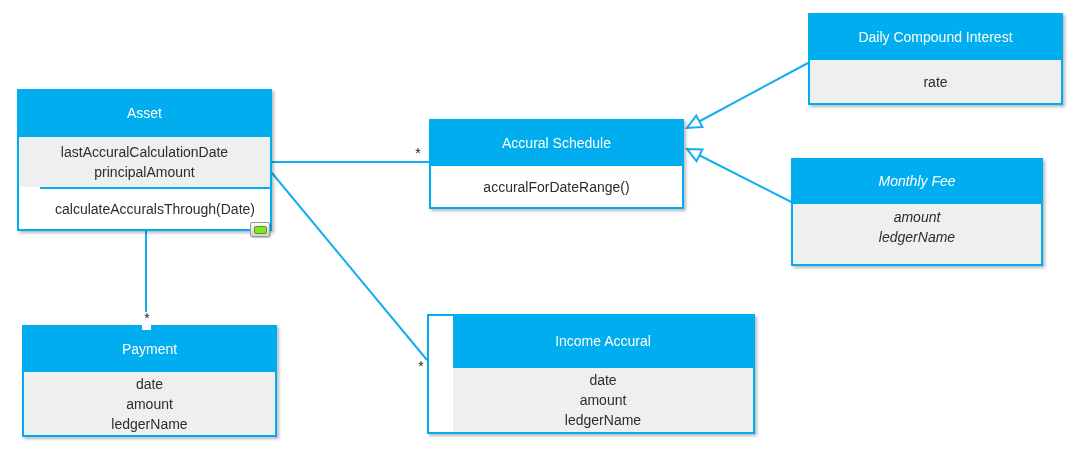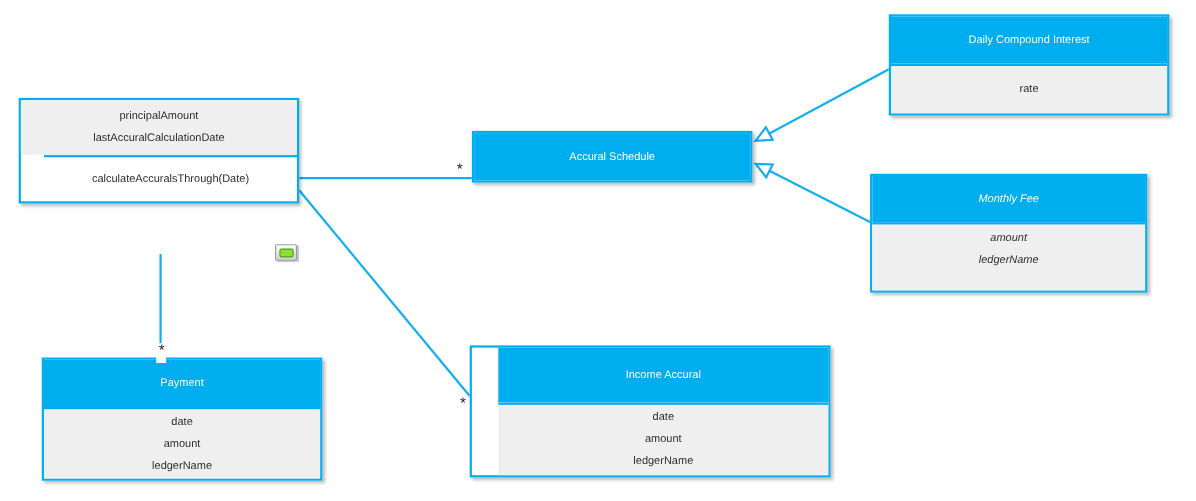--- a/index.html
+++ b/index.html
@@ -13,7 +13,7 @@
 
   .uml-class{position:absolute;z-index:2;border:2px solid var(--box-border,#00AEEF);
              background:var(--method-bg,#fff);box-shadow:2px 2px 3px rgba(0,0,0,.28);
-             font-size:10px;color:var(--body-text,#2d2d2d);text-align:right;}
+             font-size:14px;color:var(--body-text,#2d2d2d);text-align:right;}
   .hdr{background:var(--header-fill,#00AEEF);color:var(--header-text,#fff);
        display:flex;align-items:center;justify-content:center;}
   .sec{display:flex;flex-direction:column;align-items:center;justify-content:center;}

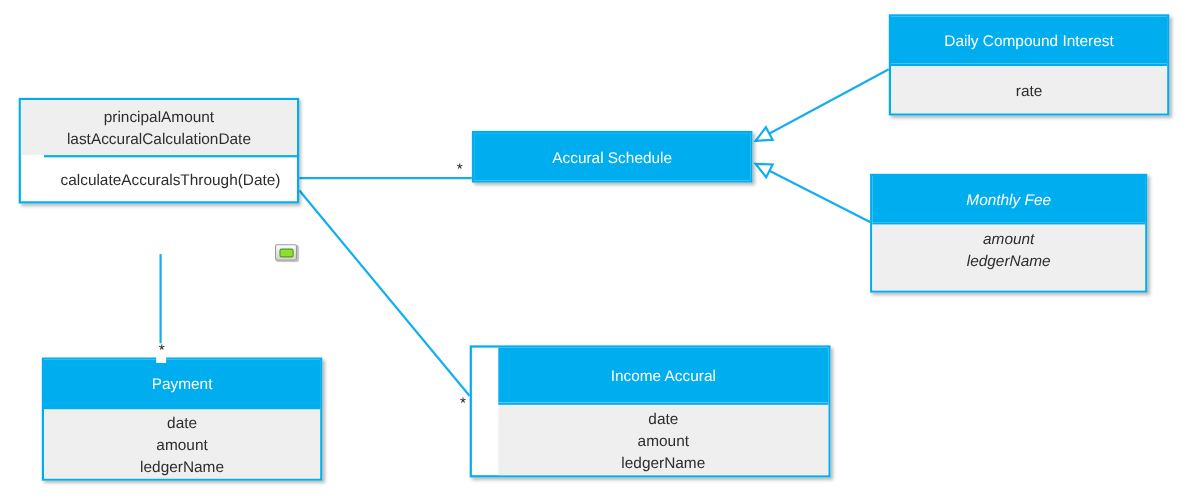--- a/index.html
+++ b/index.html
@@ -68,6 +68,7 @@
   </svg>
 
   <div class="uml-class" id="box-asset">
+    <div class="hdr">Asset</div>
     <div class="sec attrs">
       <div class="line">principalAmount</div>
       <div class="line">lastAccuralCalculationDate</div>

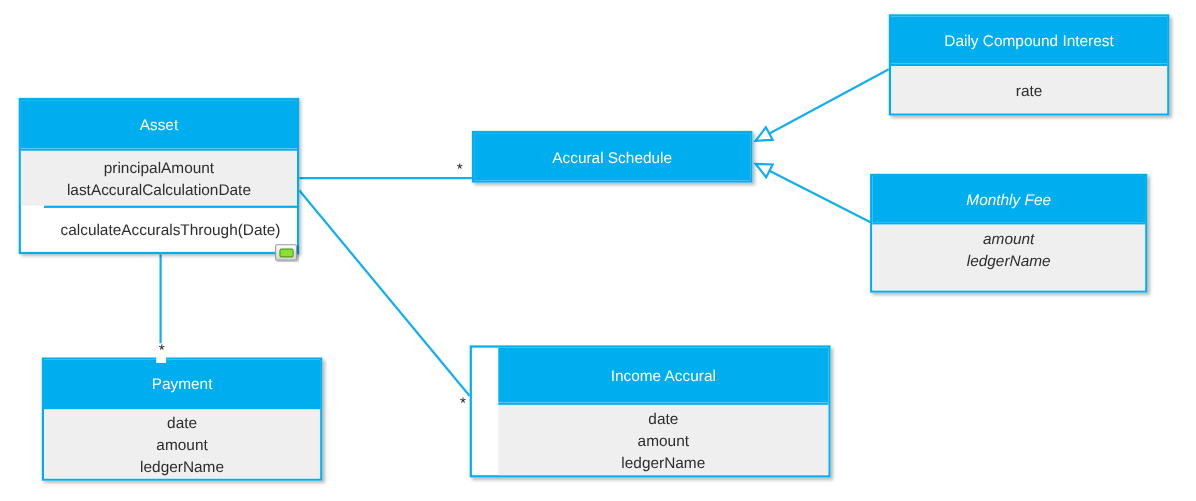--- a/index.html
+++ b/index.html
@@ -70,8 +70,8 @@
   <div class="uml-class" id="box-asset">
     <div class="hdr">Asset</div>
     <div class="sec attrs">
+      <div class="line">lastAccuralCalculationDate</div>
       <div class="line">principalAmount</div>
-      <div class="line">lastAccuralCalculationDate</div>
     </div>
     <div class="sec methods">
       <div class="line">calculateAccuralsThrough(Date)</div>

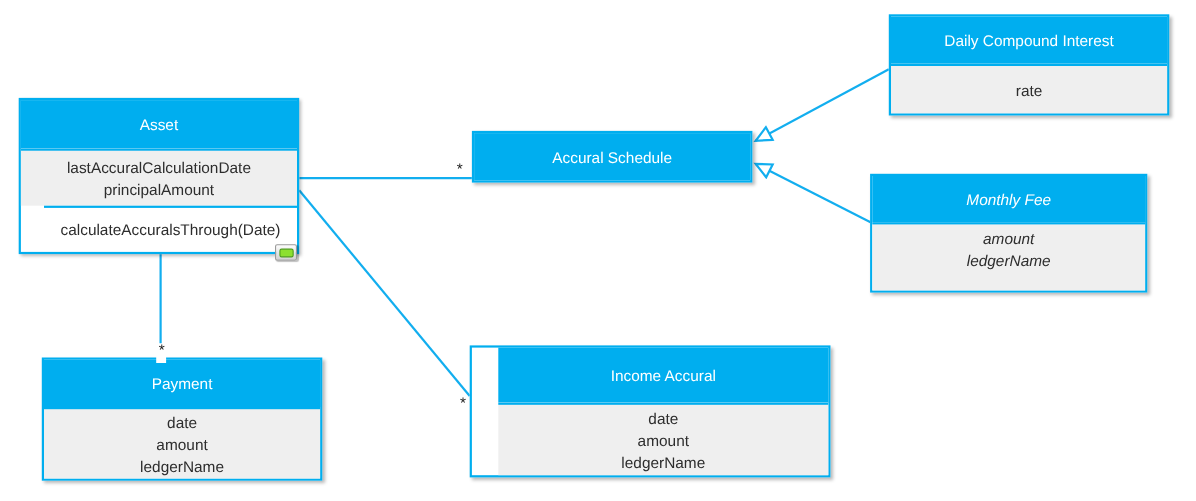--- a/index.html
+++ b/index.html
@@ -80,6 +80,9 @@
 
   <div class="uml-class" id="box-accural">
     <div class="hdr">Accural Schedule</div>
+    <div class="sec methods">
+      <div class="line">accuralForDateRange()</div>
+    </div>
   </div>
 
   <div class="uml-class" id="box-dci">

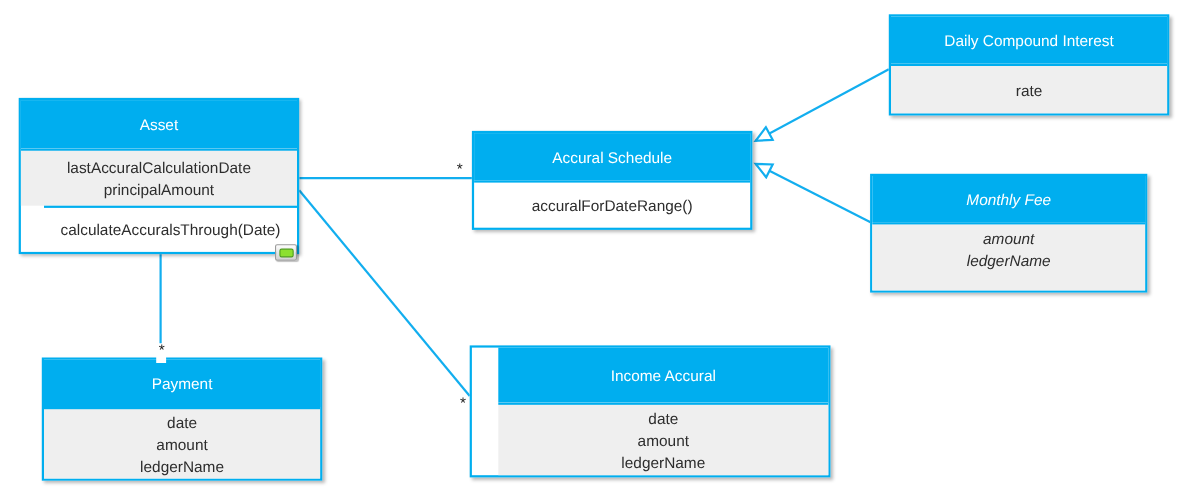--- a/index.html
+++ b/index.html
@@ -30,7 +30,7 @@
   #box-dci .hdr{height:43px;} #box-dci .attrs{height:43px;}
   #box-monthly {left:791px;top:158px;width:248px;font-style:italic;}
   #box-monthly .hdr{height:42px;} #box-monthly .attrs{height:57px;}
-  #box-payment {left:22px; top:325px;width:251px;margin-left:16px;}
+  #box-payment {left:22px; top:325px;width:251px;}
   #box-payment .hdr{height:43px;} #box-payment .attrs{height:63px;}
   #box-income  {left:427px;top:314px;width:300px;padding-left:24px;}
   #box-income .hdr{height:50px;} #box-income .attrs{height:64px;}

